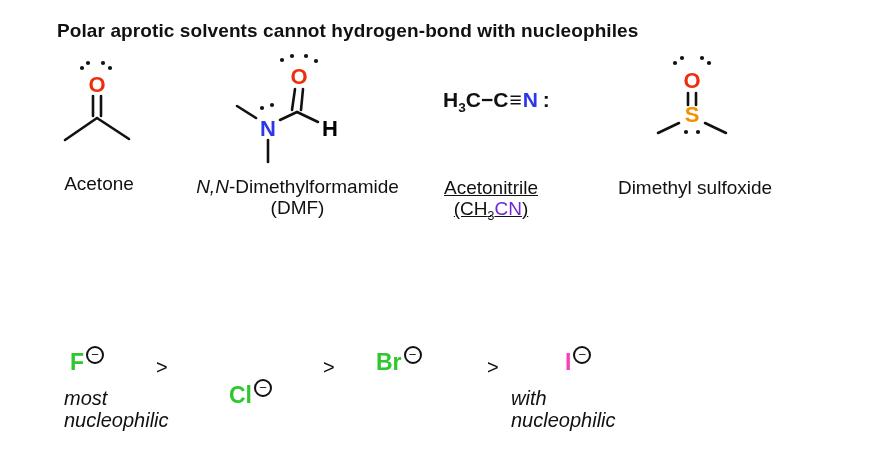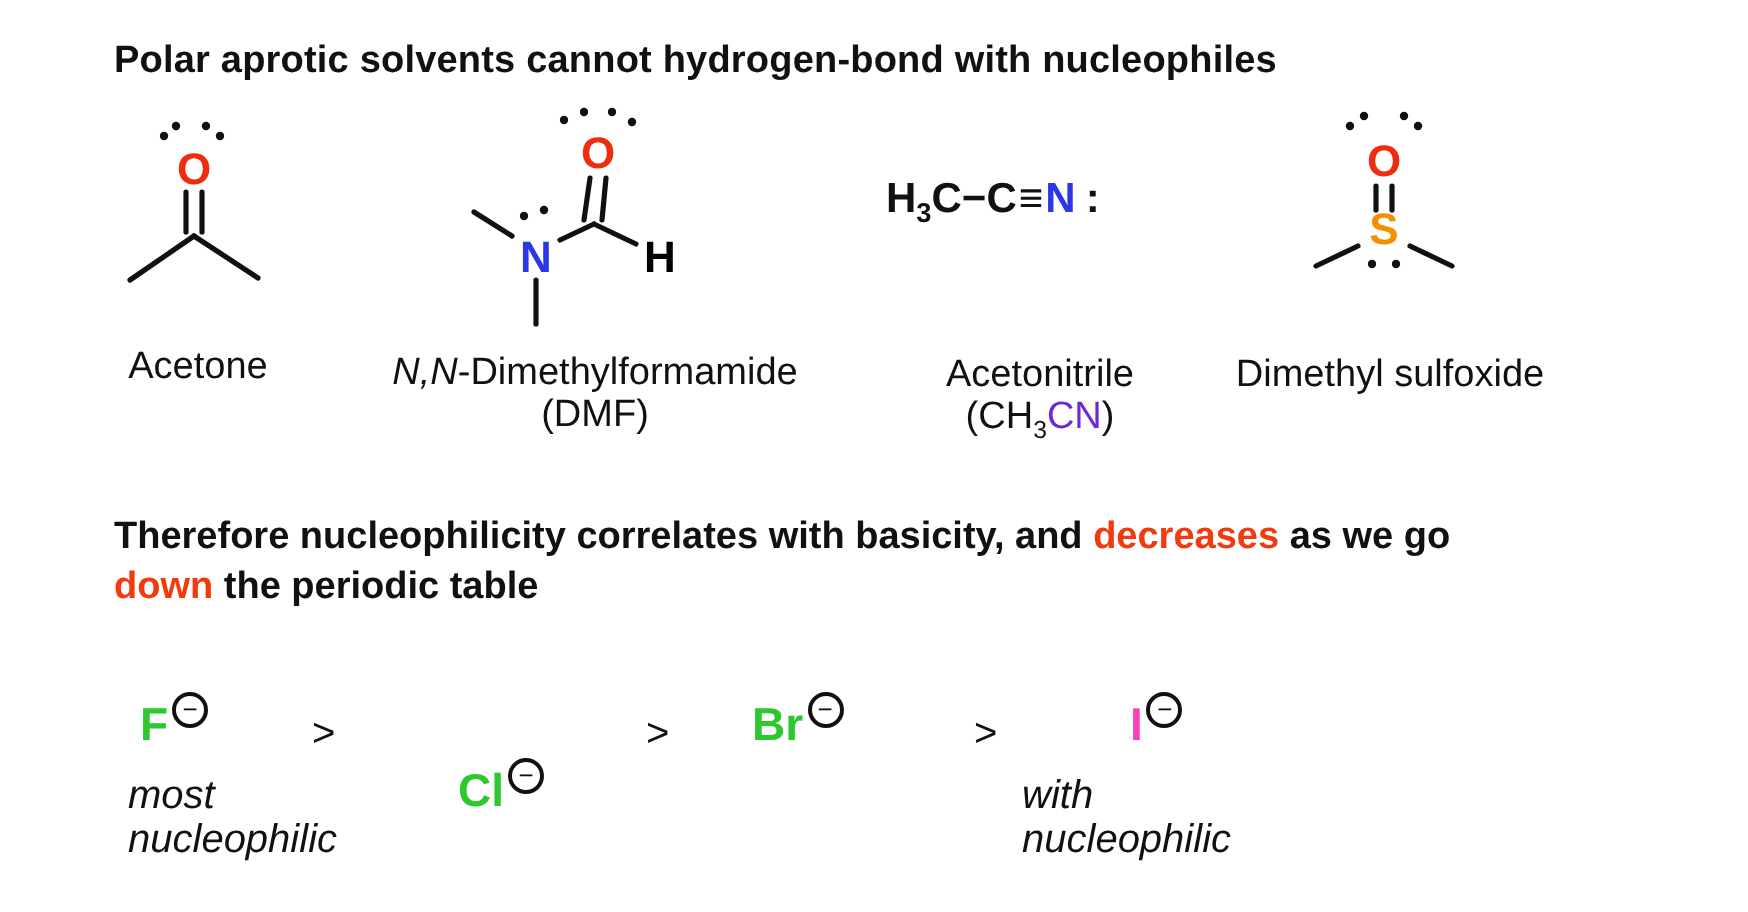--- a/index.html
+++ b/index.html
@@ -91,7 +91,7 @@
     <div>(DMF)</div>
   </div>
 
-  <div class="abs lbl" style="left:445px;top:177px;width:150px;">
+  <div class="abs lbl" style="left:416px;top:177px;width:150px;text-decoration:underline;">
     <div>Acetonitrile</div>
     <div><span>(CH</span><sub>3</sub><span class="blue" style="color: #6d28d9;">CN</span><span>)</span></div>
   </div>

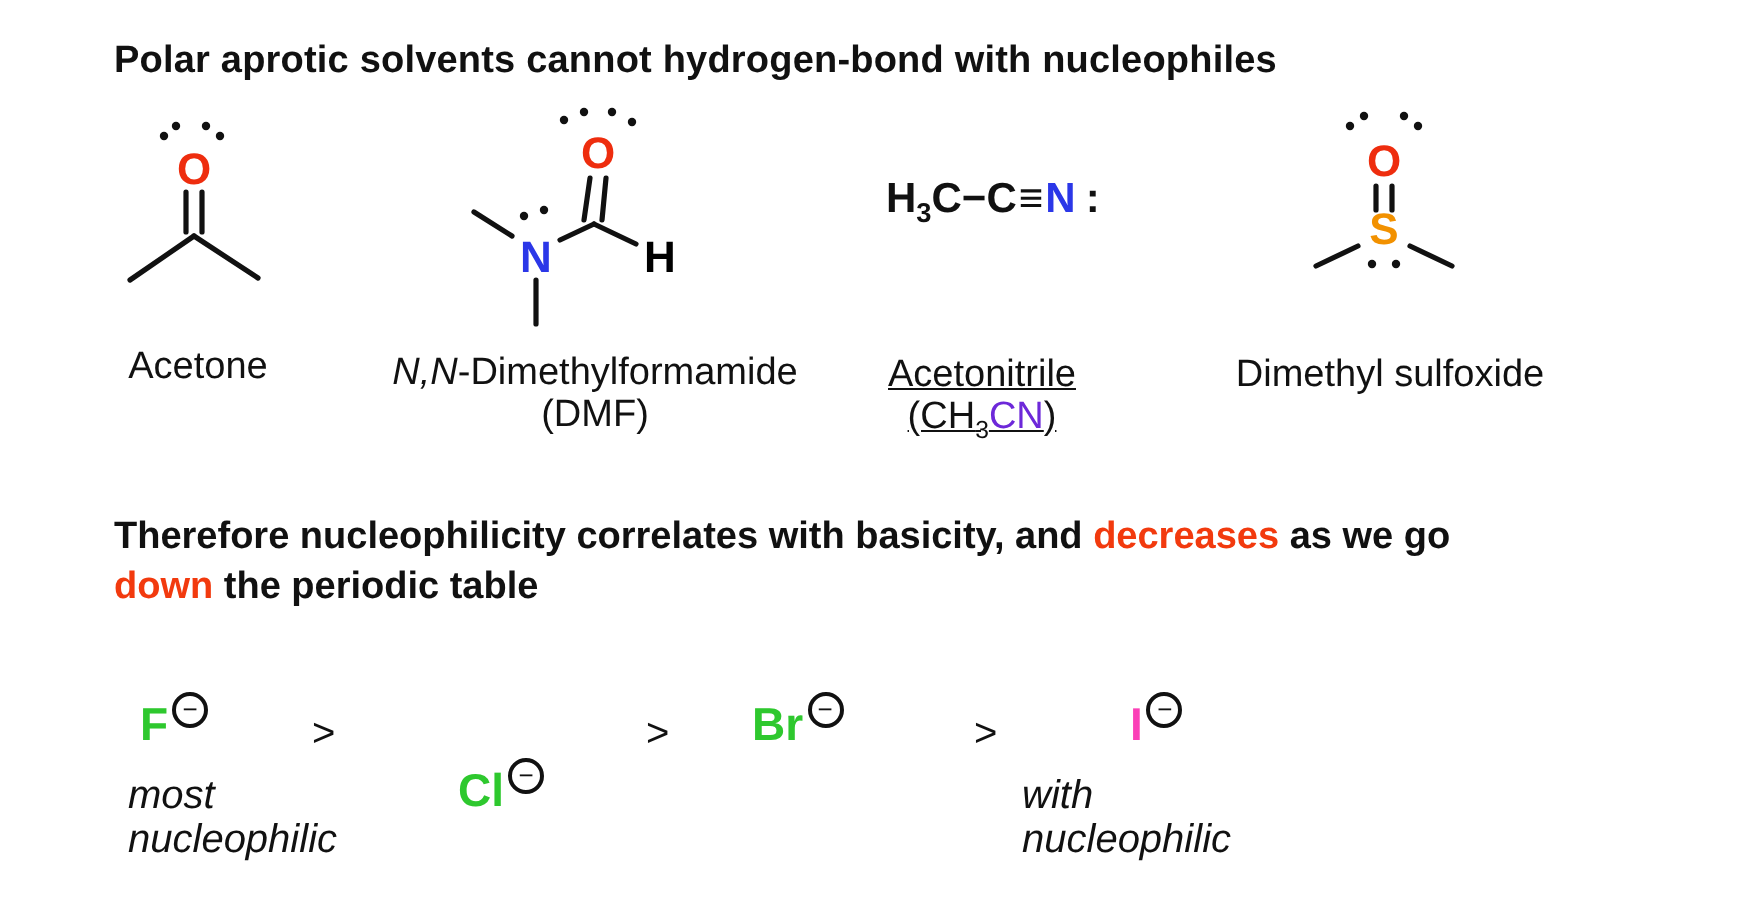--- a/index.html
+++ b/index.html
@@ -100,10 +100,6 @@
     <div>Dimethyl sulfoxide</div>
   </div>
 
-  <div class="abs h2" style="left:57px;top:256px;width:790px;">
-    <div><span>Therefore nucleophilicity correlates with basicity, and</span> <span style="color: rgb(242, 58, 14);">decreases</span> <span>as we go</span></div>
-    <div><span style="color: rgb(242, 58, 14);">down</span> <span>the periodic table</span></div>
-  </div>
 
   <div class="abs hal" style="left:70px;top:351px;"><span style="color: rgb(46, 200, 46);">F</span><span class="charge-circle">−</span></div>
   <div class="abs gt" style="left:156px;top:357px;">&gt;</div>

